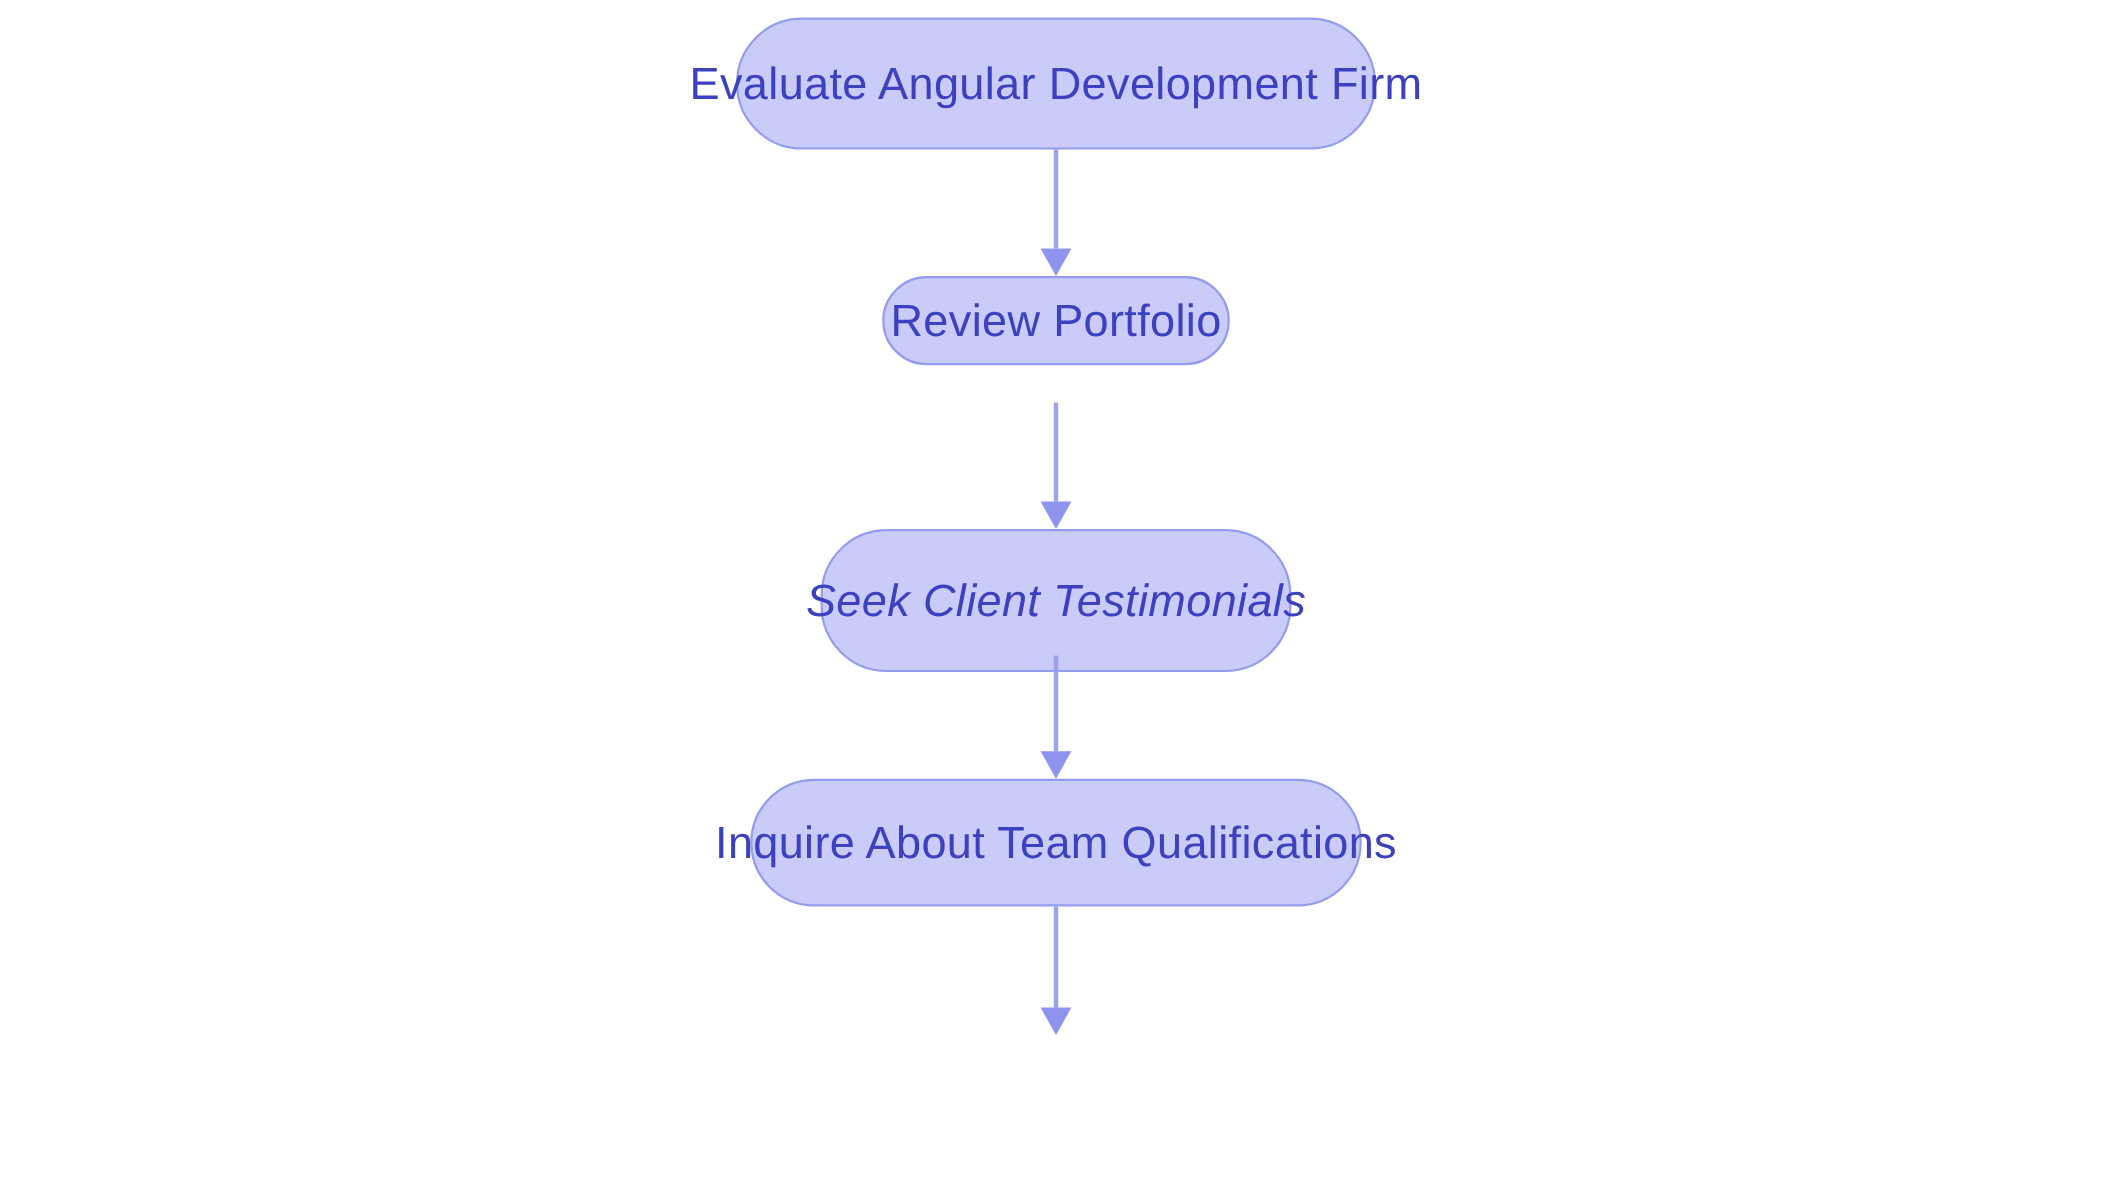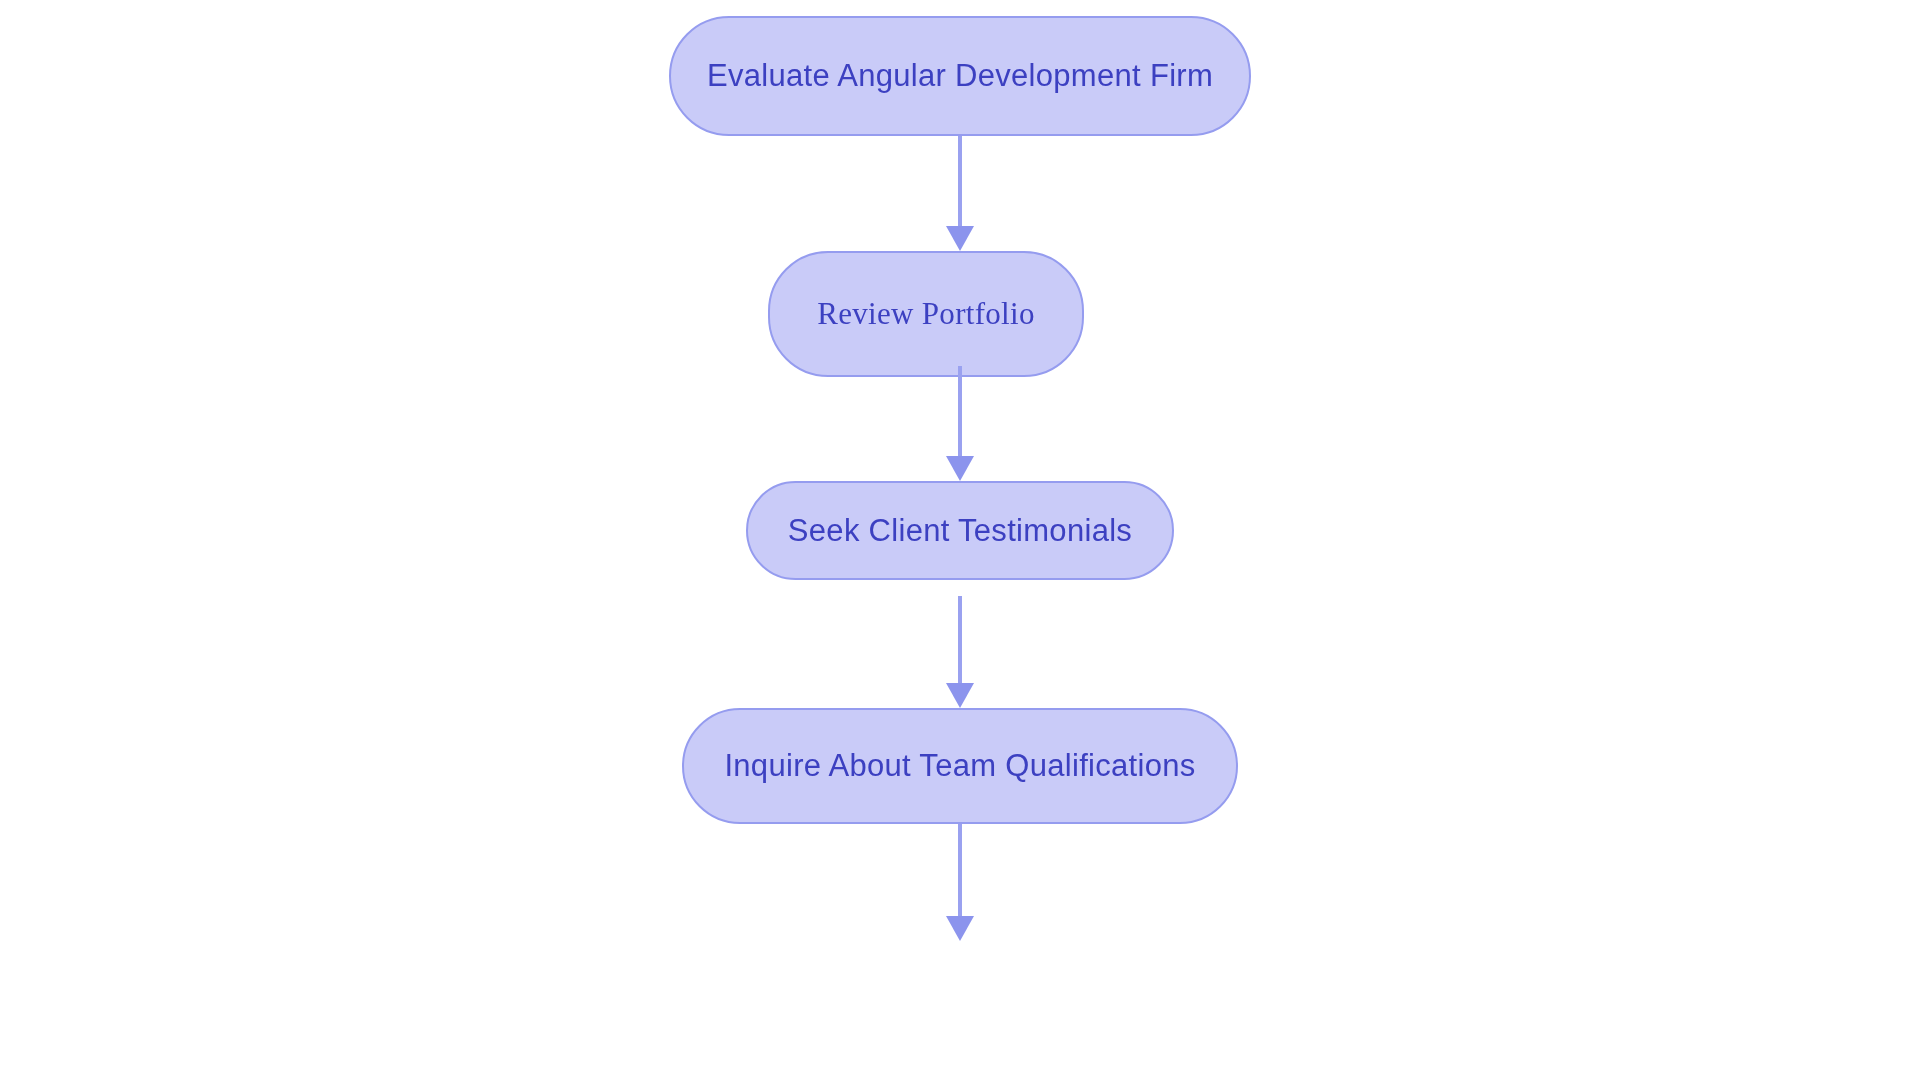--- a/index.html
+++ b/index.html
@@ -32,7 +32,7 @@
     border: 2px solid var(--node-border);
     border-radius: 60px;
     color: var(--node-text);
-    font-size: 31px;
+    font-size: 41px;
     letter-spacing: 0.3px;
     white-space: nowrap;
     text-align: center;

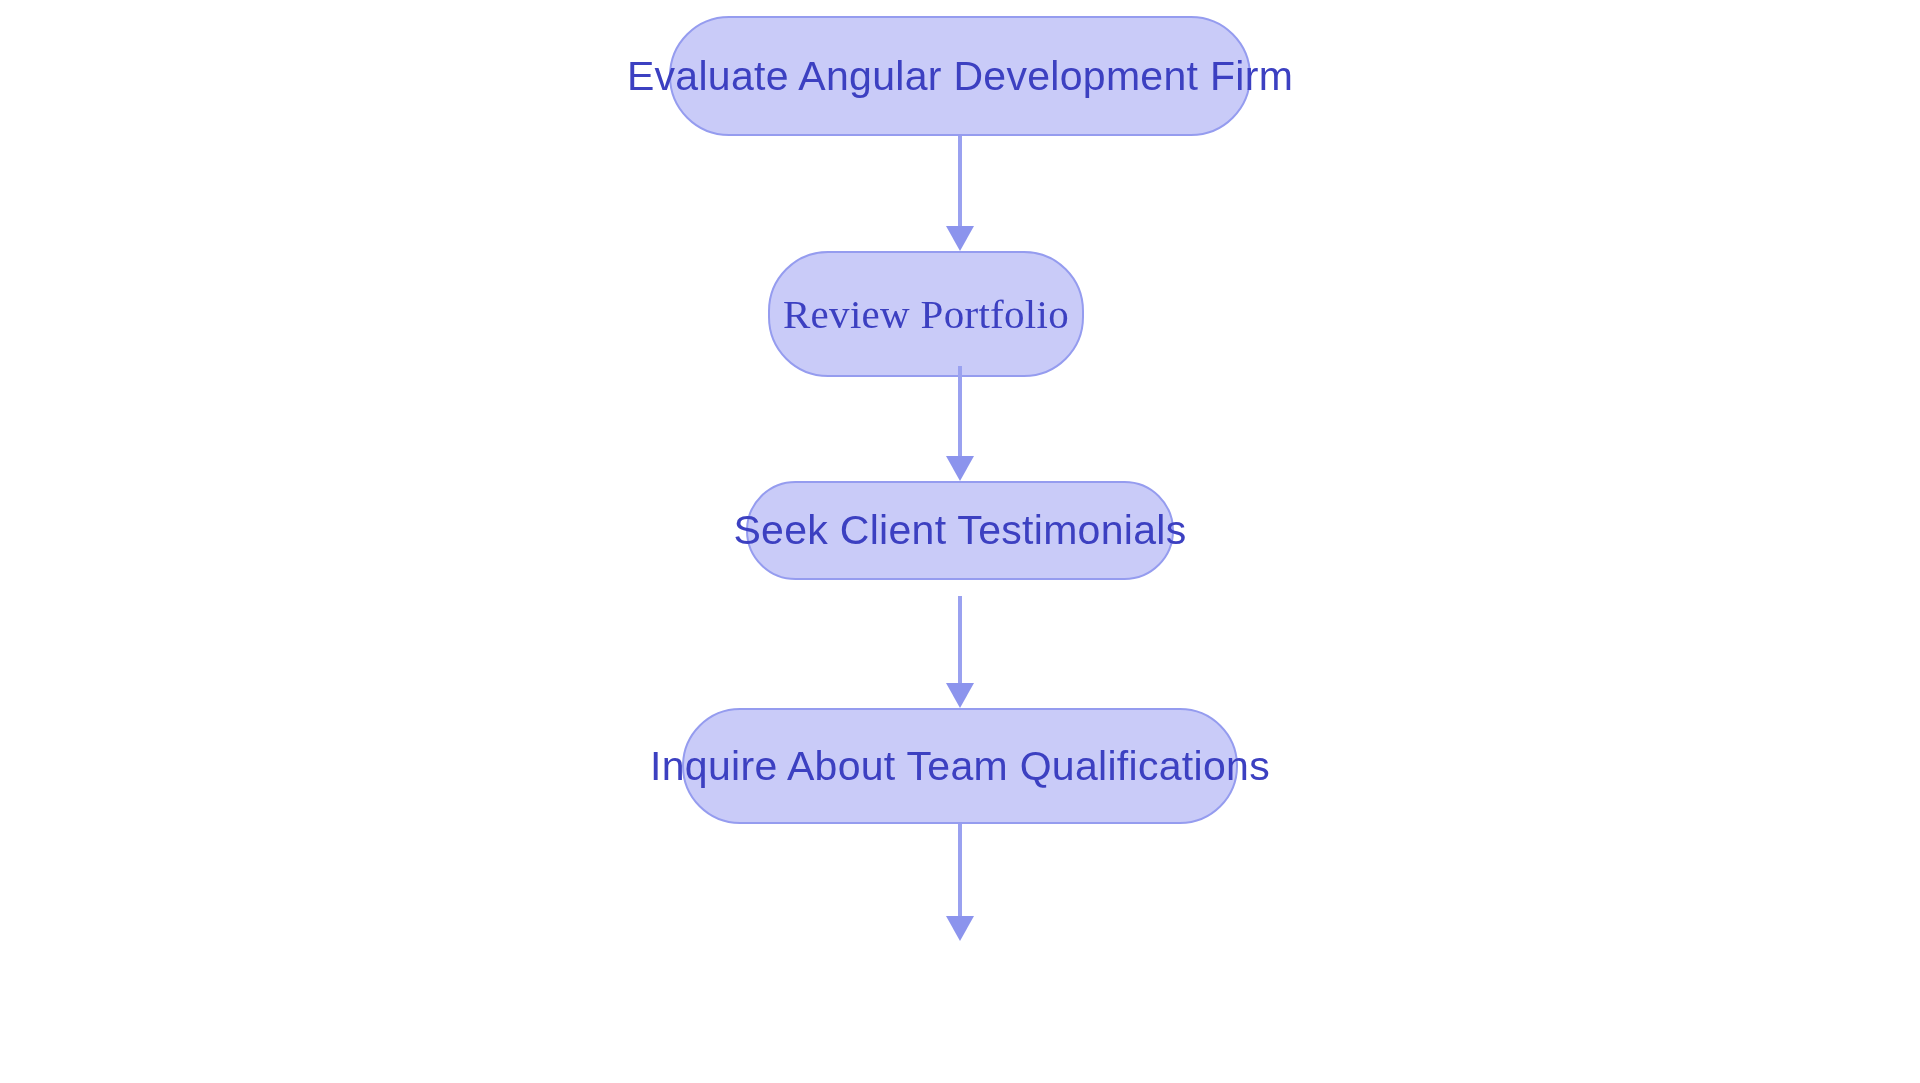--- a/index.html
+++ b/index.html
@@ -38,7 +38,7 @@
     text-align: center;
   }
   .n1 { left: 669px; top: 16px;  width: 582px; height: 120px; }
-  .n2 { left: 768px; top: 251px; width: 316px; height: 126px; font-family: Liberation Serif, serif; }
+  .n2 { left: 802px; top: 251px; width: 316px; height: 81px; }
   .n3 { left: 746px; top: 481px; width: 428px; height: 99px; }
   .n4 { left: 682px; top: 708px; width: 556px; height: 116px; justify-content: center; }
   .n5 { left: 733px; top: 941px; width: 454px; height: 118px; }

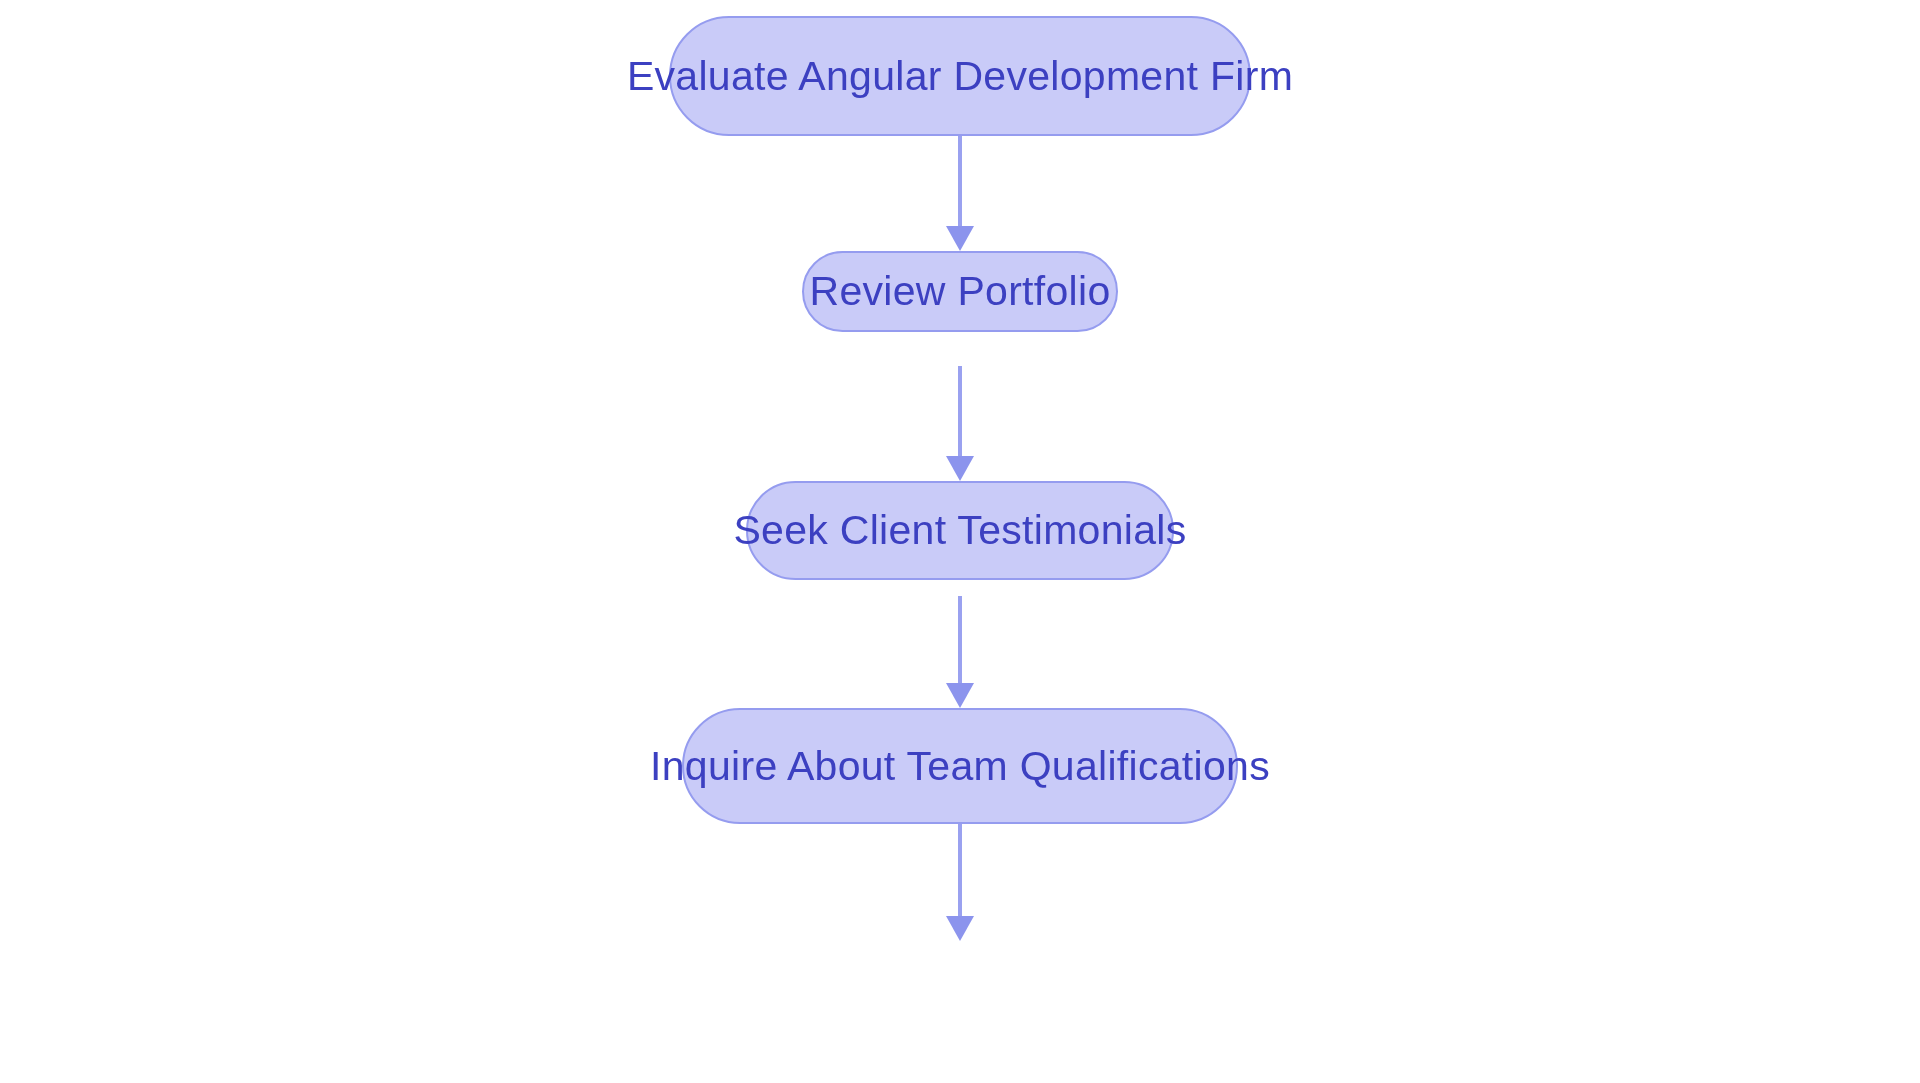--- a/index.html
+++ b/index.html
@@ -39,7 +39,7 @@
   }
   .n1 { left: 669px; top: 16px;  width: 582px; height: 120px; }
   .n2 { left: 802px; top: 251px; width: 316px; height: 81px; }
-  .n3 { left: 746px; top: 481px; width: 428px; height: 99px; }
+  .n3 { left: 746px; top: 481px; width: 428px; height: 130px; font-style: italic; }
   .n4 { left: 682px; top: 708px; width: 556px; height: 116px; justify-content: center; }
   .n5 { left: 733px; top: 941px; width: 454px; height: 118px; }
 

